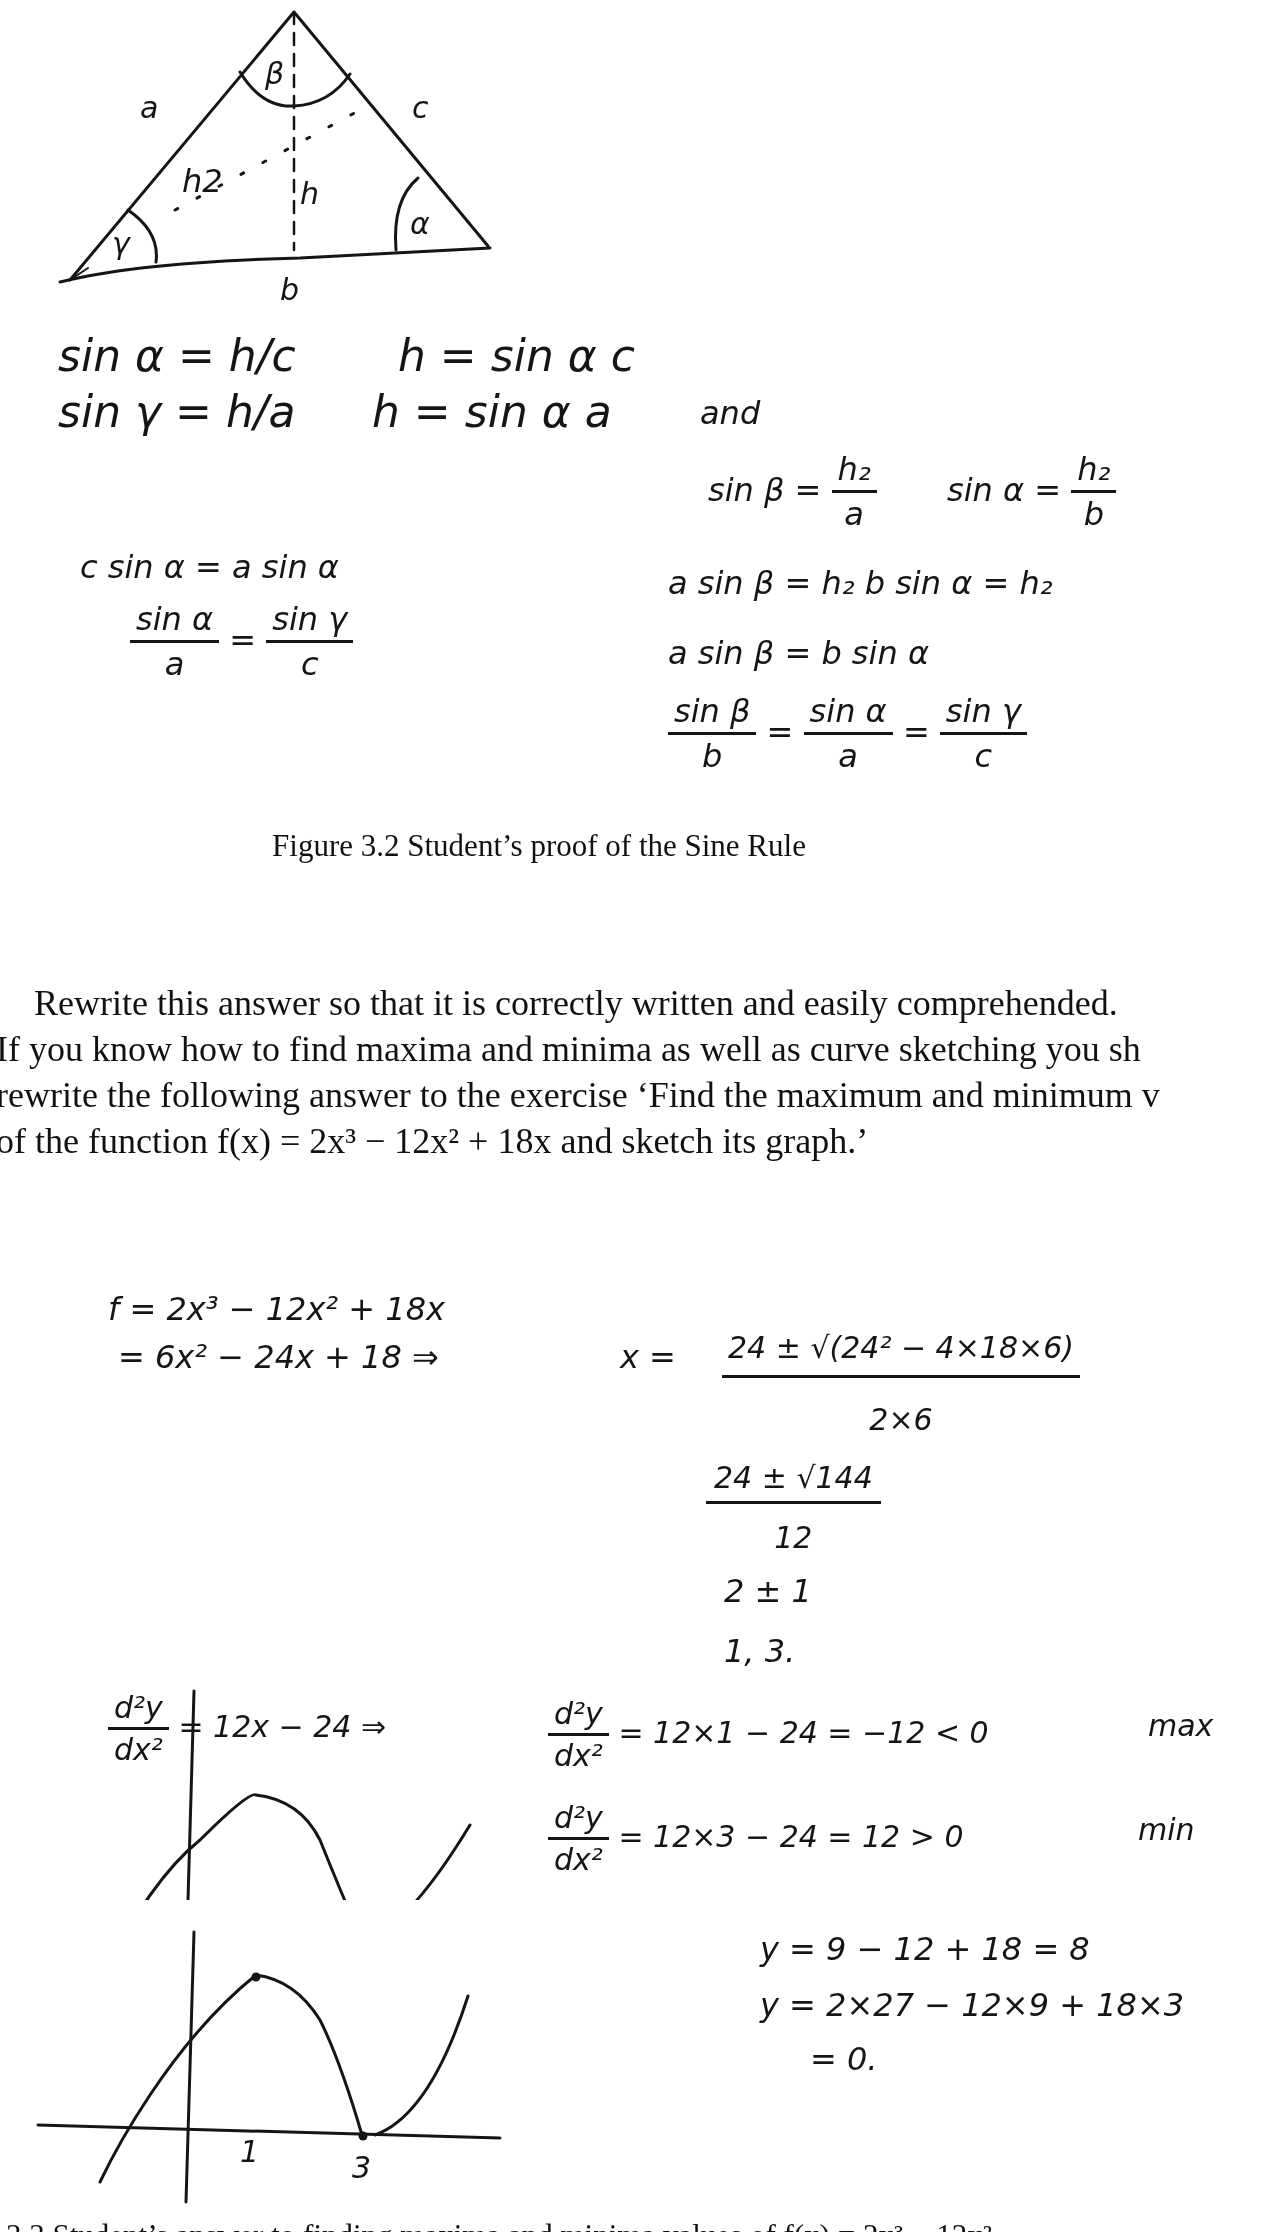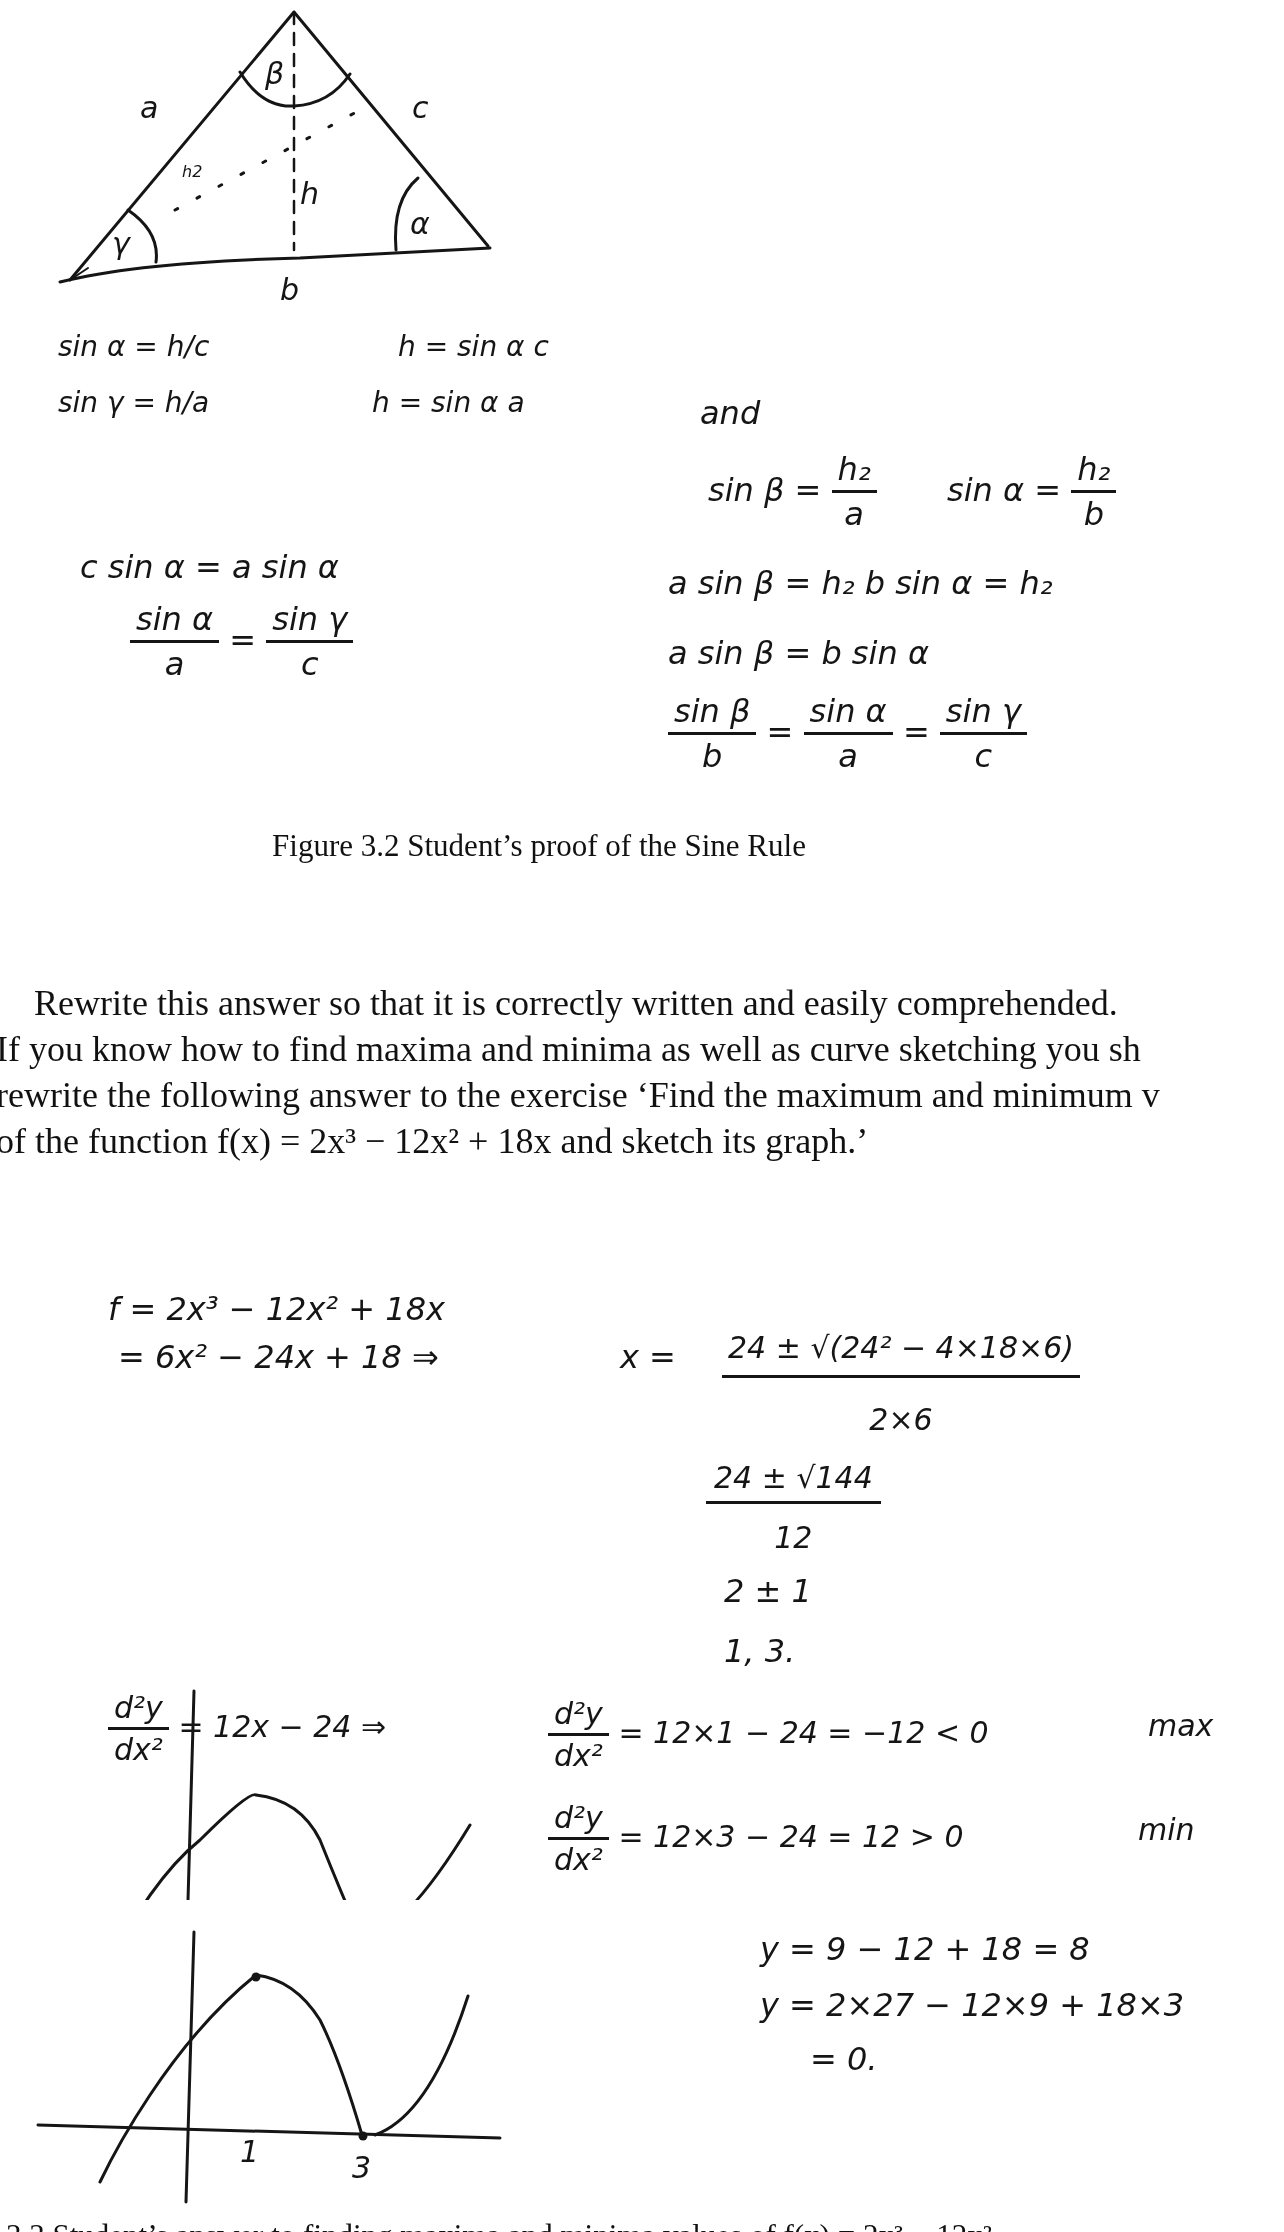--- a/index.html
+++ b/index.html
@@ -36,7 +36,7 @@
   <span class="abs hand h30" style="left:265px;top:56px;">β</span>
   <span class="abs hand h30" style="left:140px;top:90px;">a</span>
   <span class="abs hand h30" style="left:412px;top:90px;">c</span>
-  <span class="abs hand" style="left:182px;top:162px;font-size:16px;">h2</span>
+  <span class="abs hand" style="left:182px;top:162px;font-size:32px;">h2</span>
   <span class="abs hand h30" style="left:300px;top:176px;">h</span>
   <span class="abs hand h30" style="left:112px;top:226px;">γ</span>
   <span class="abs hand h30" style="left:410px;top:206px;">α</span>

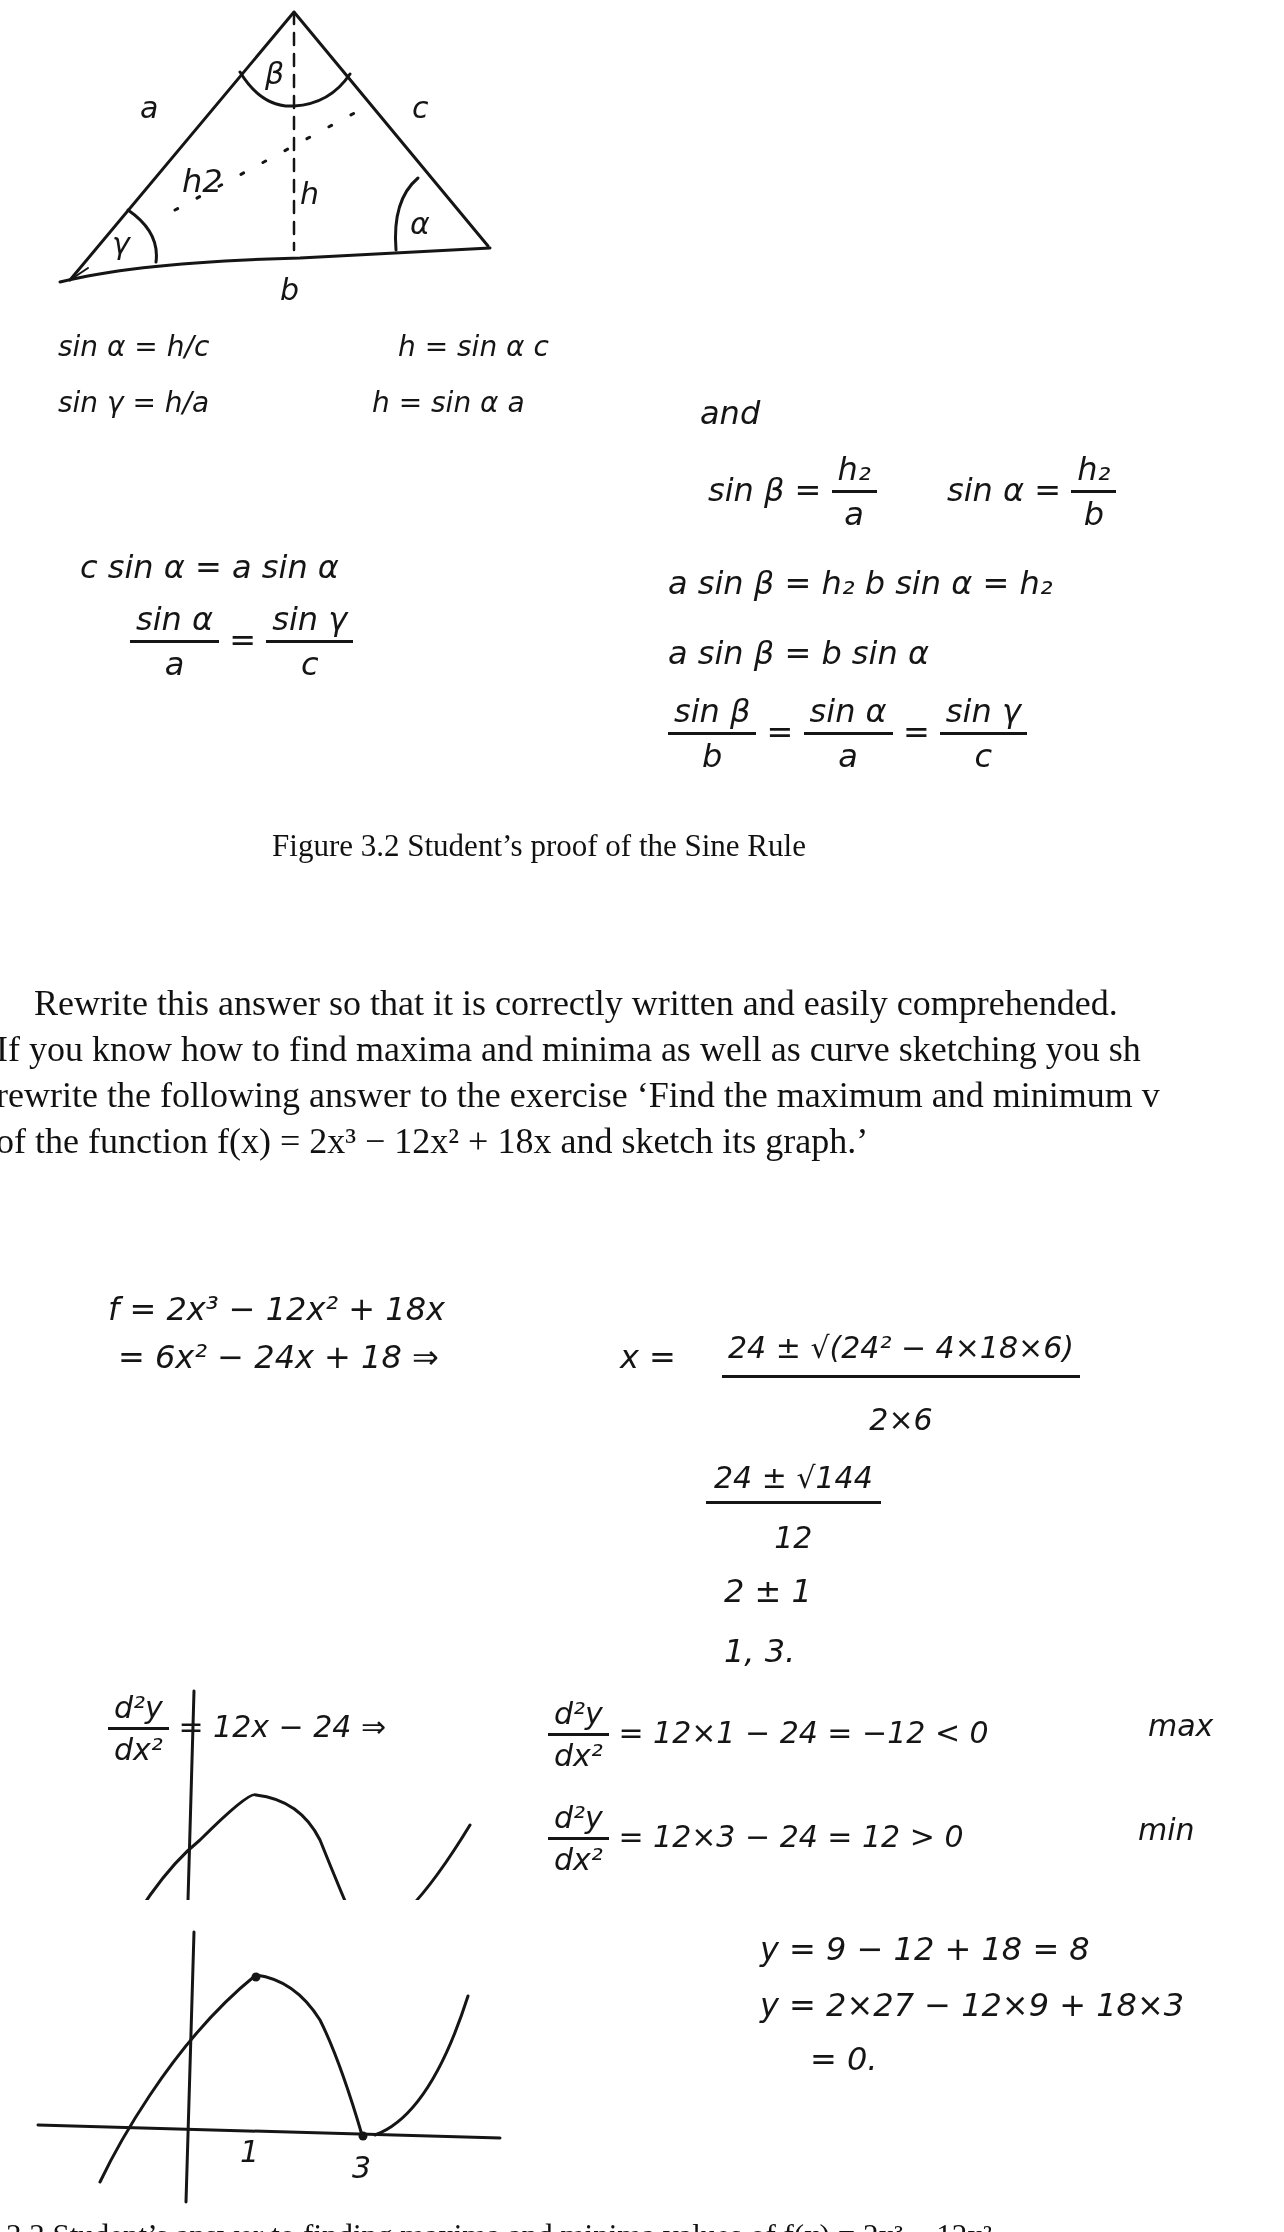--- a/index.html
+++ b/index.html
@@ -15,7 +15,7 @@
     svg { position: absolute; overflow: visible; }
     .h30 { font-size: 30px; }
     .h32 { font-size: 32px; }
-    .h34 { font-size: 28px; }
+    .h34 { font-size: 44px; }
   </style>
 </head>
 <body>

